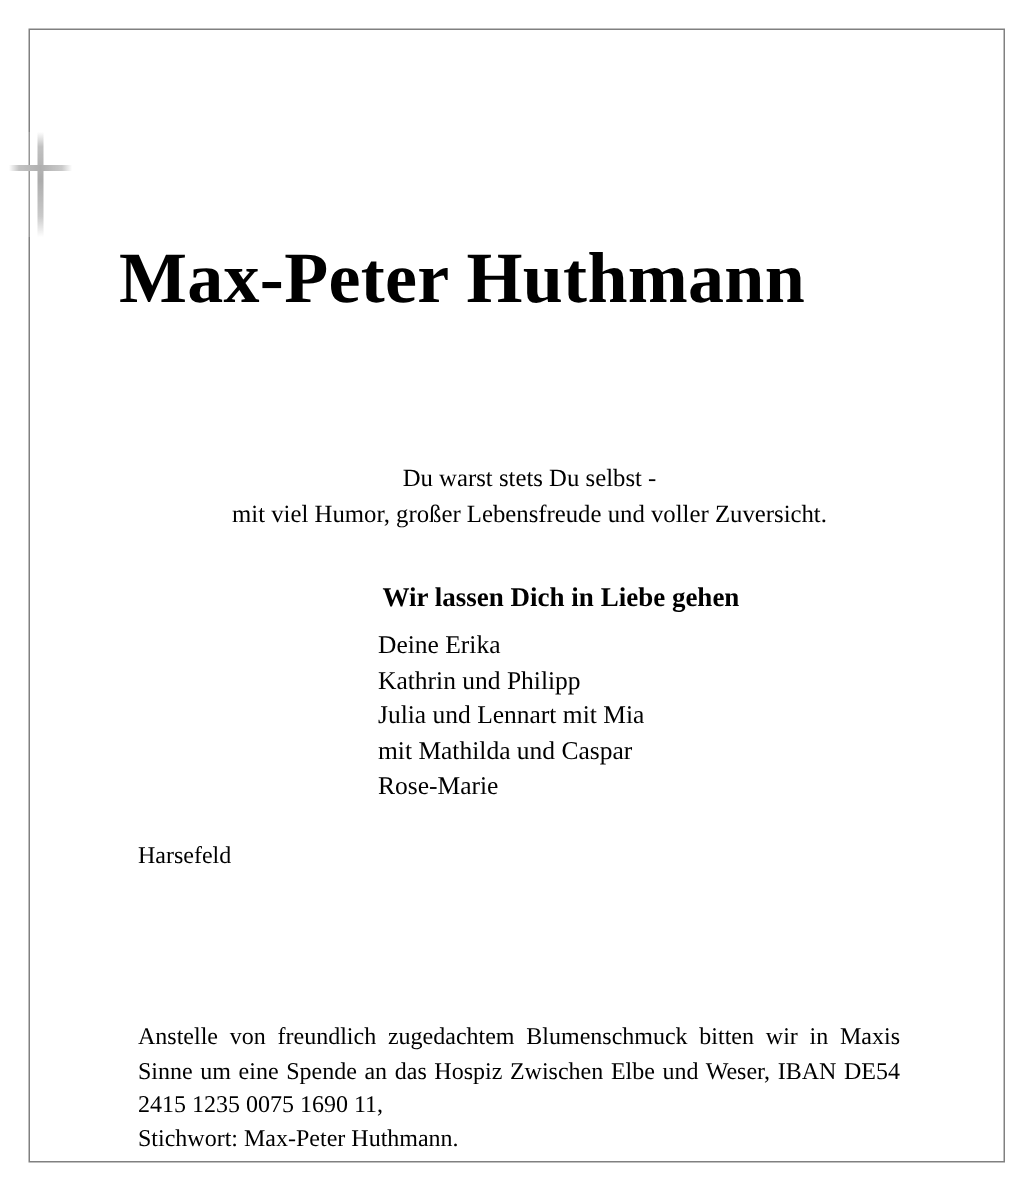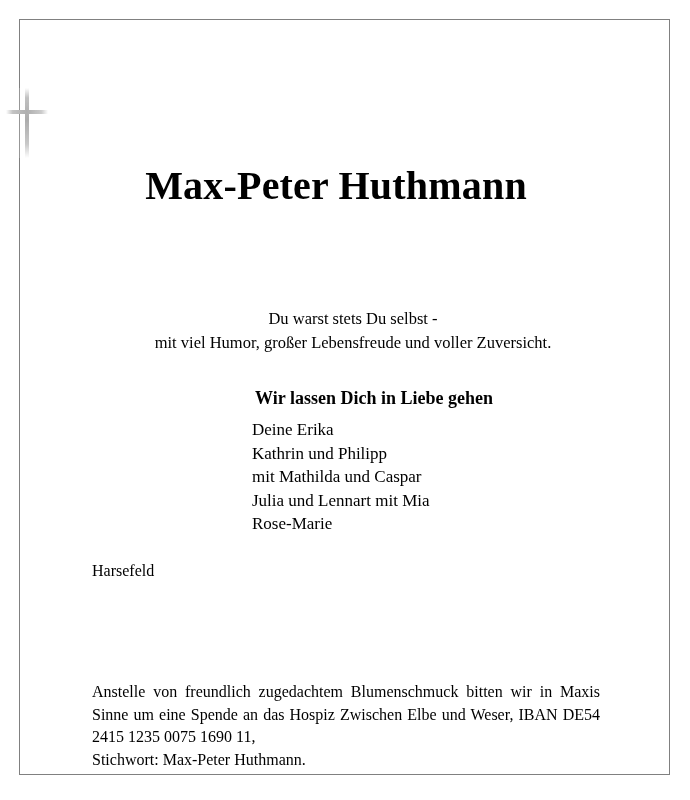--- a/index.html
+++ b/index.html
@@ -82,11 +82,10 @@
   #deceased-name {
     position: absolute;
     left: 0; top: 163px; width: 616px;
-    font-size: 40px;
+    font-size: 48px;
     font-weight: bold;
     letter-spacing: .2px;
     line-height: 46px;
-    padding-left: 28px;
   }
 
   #life-dates {

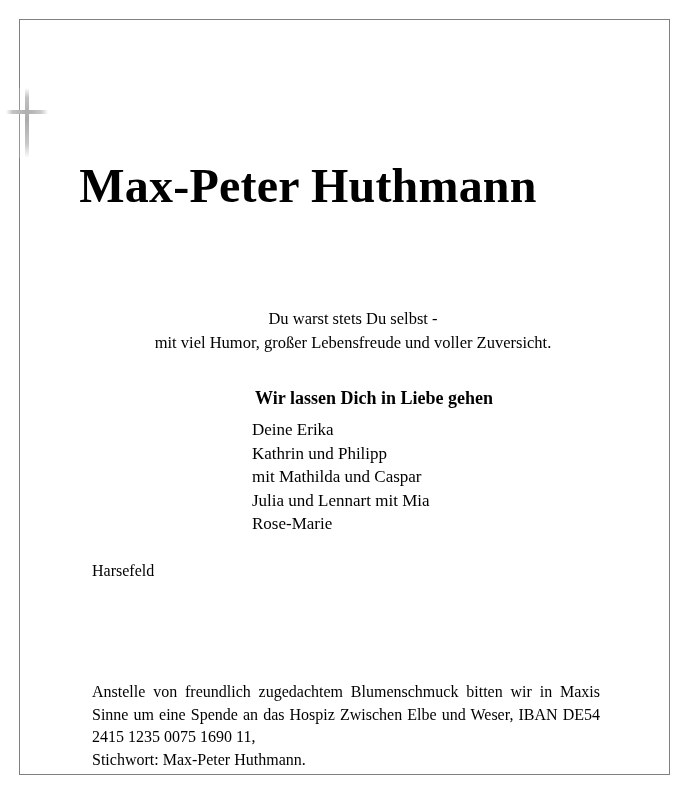--- a/index.html
+++ b/index.html
@@ -174,8 +174,8 @@
   <div id="mourners">
     <div class="mourner-line">Deine Erika</div>
     <div class="mourner-line">Kathrin und Philipp</div>
+    <div class="mourner-line">Julia und Lennart mit Mia</div>
     <div class="mourner-line">mit Mathilda und Caspar</div>
-    <div class="mourner-line">Julia und Lennart mit Mia</div>
     <div class="mourner-line">Rose-Marie</div>
   </div>
 

